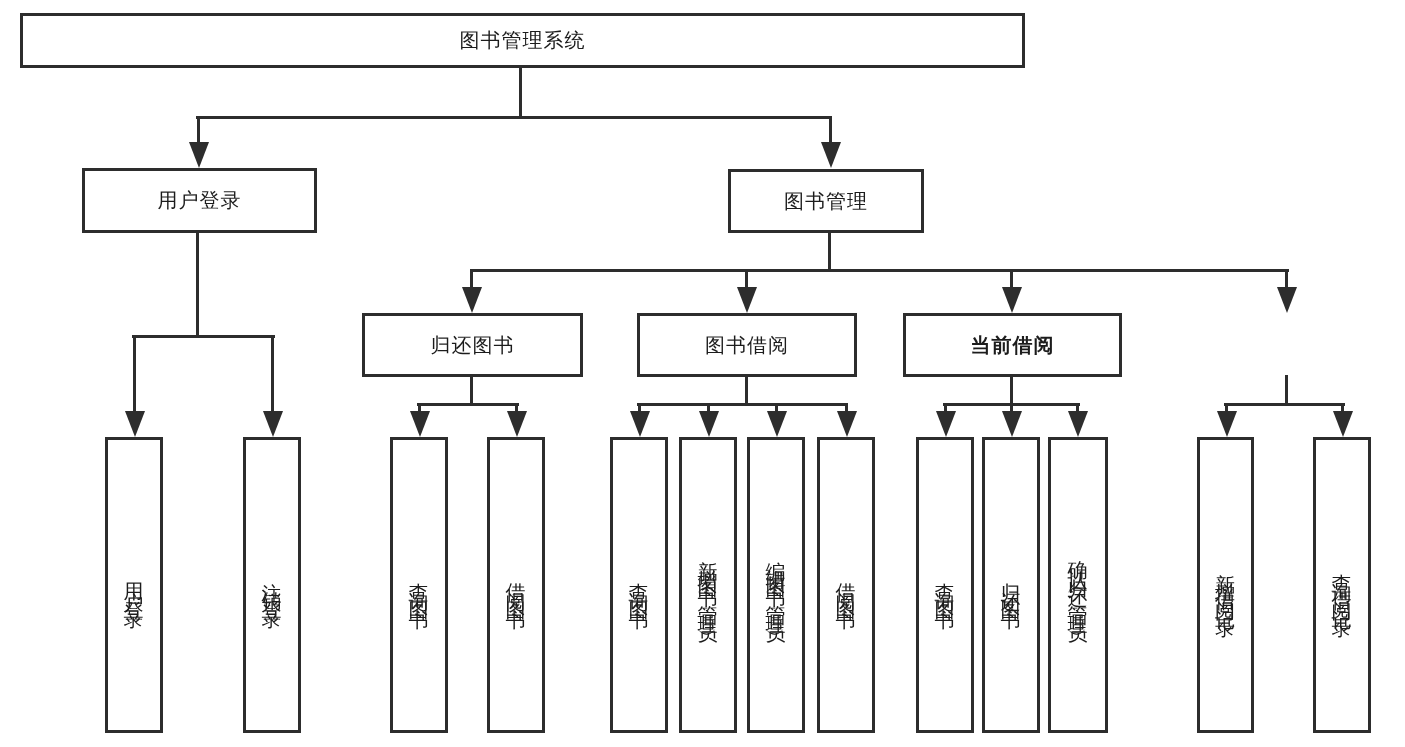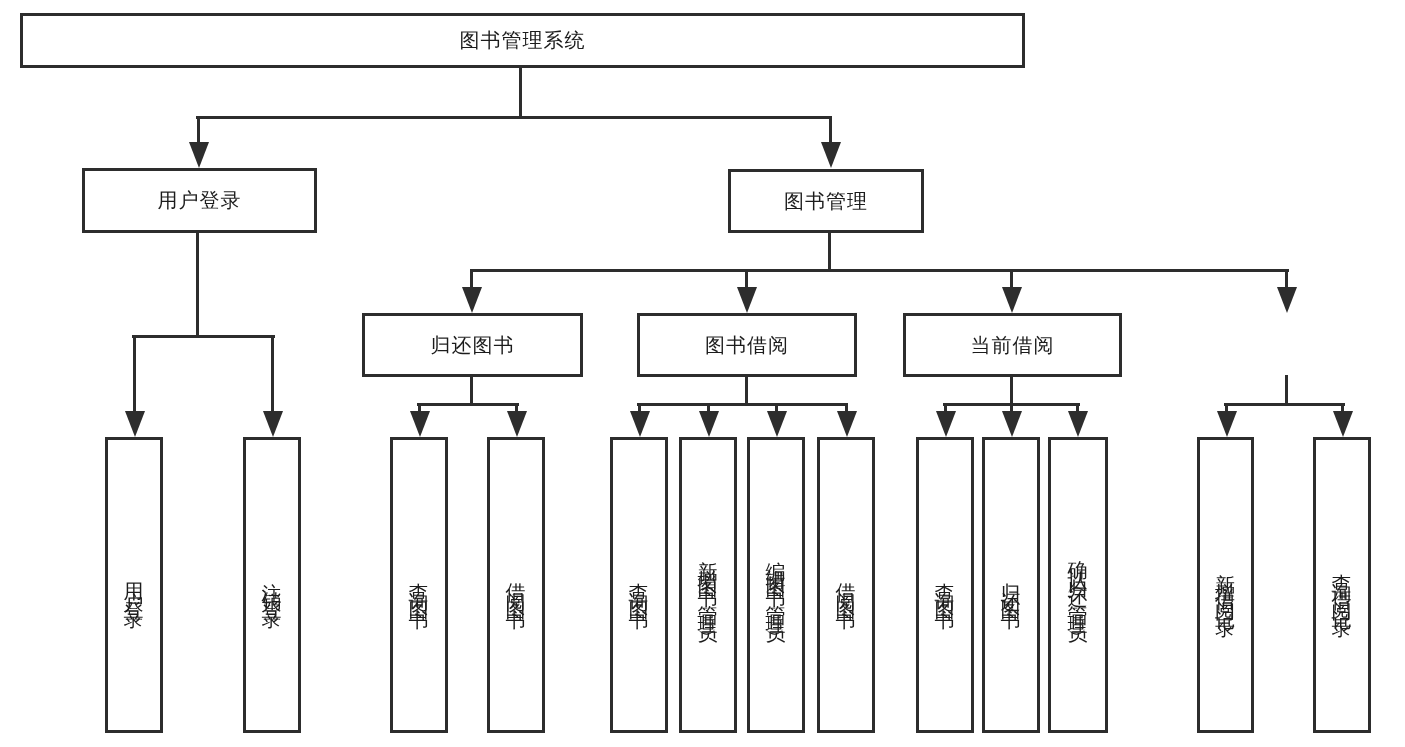--- a/index.html
+++ b/index.html
@@ -92,7 +92,7 @@
   <div class="box" style="left:637px;top:313px;width:220px;height:64px;">
     <span>图书借阅</span>
   </div>
-  <div class="box" style="left:903px;top:313px;width:219px;height:64px;">
+  <div class="box" style="left:903px;top:313px;width:219px;height:64px;font-weight:bold;">
     <span>当前借阅</span>
   </div>
 

